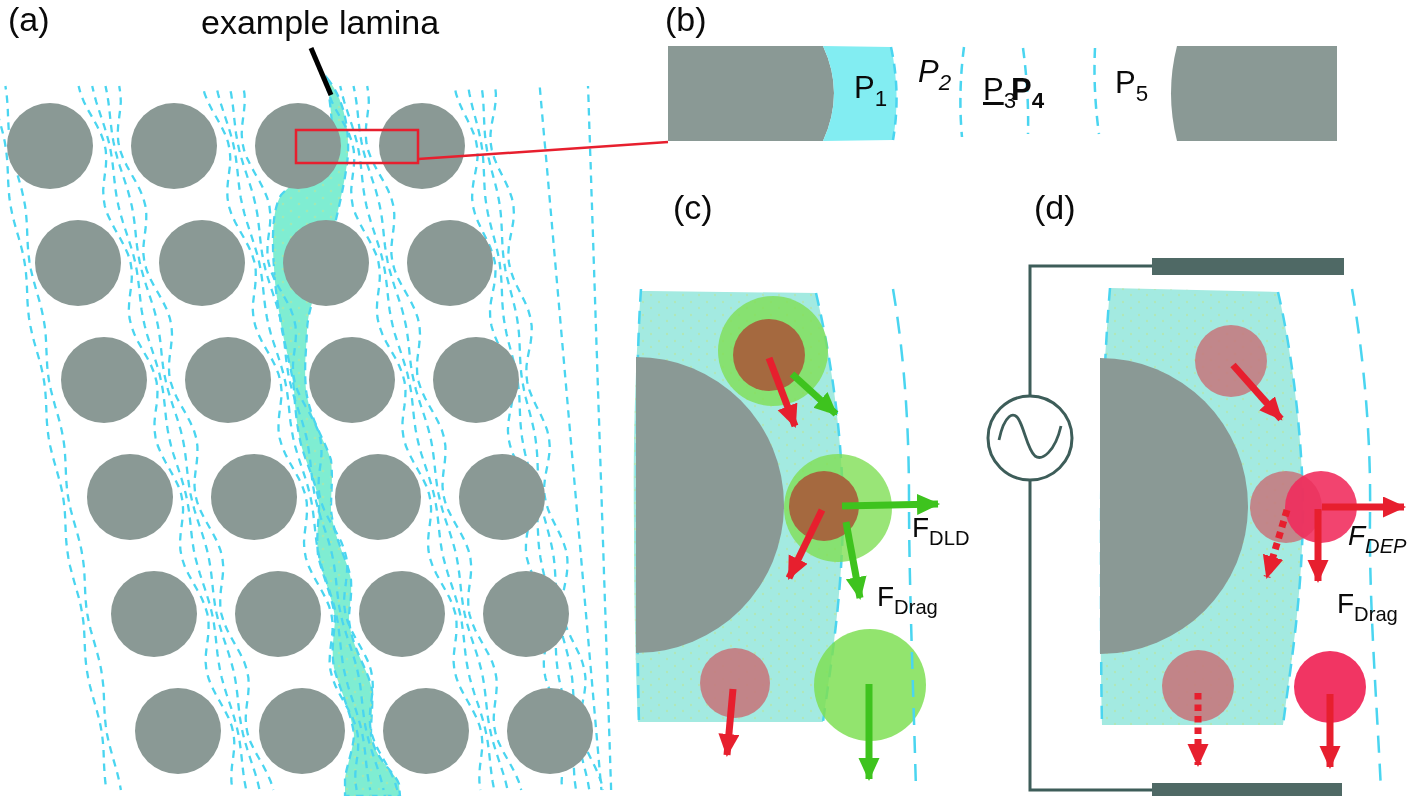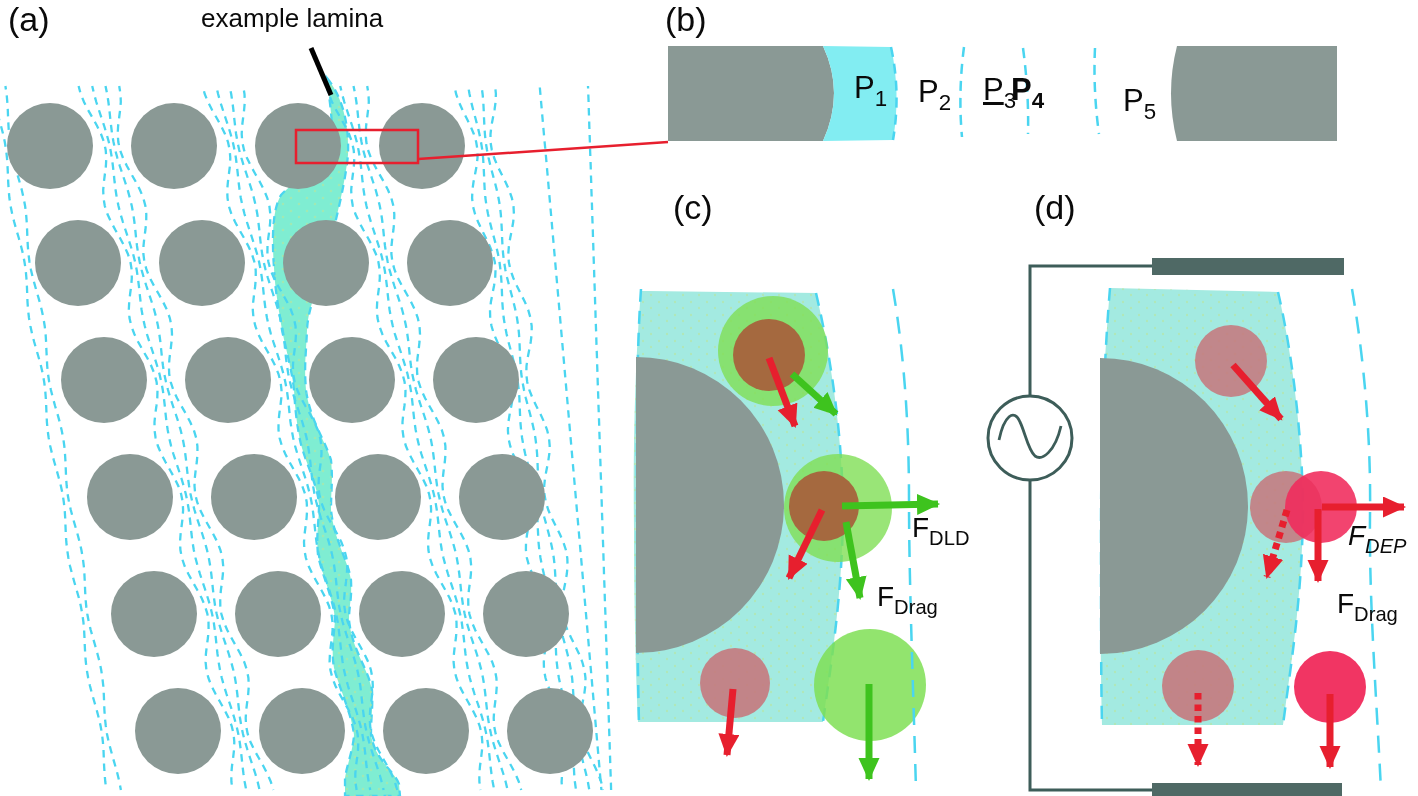--- a/index.html
+++ b/index.html
@@ -8,7 +8,7 @@
   .fig svg{position:absolute;left:0;top:0;}
   .lbl{position:absolute;white-space:nowrap;line-height:1;color:#0a0a0a;}
   .panel-letter{font-size:34px;}
-  .ann{font-size:26px;}
+  .ann{font-size:34px;}
   .lane{font-size:31px;}
   .force{font-size:28px;}
   .lbl sub{font-size:0.72em;vertical-align:-0.38em;letter-spacing:0;}

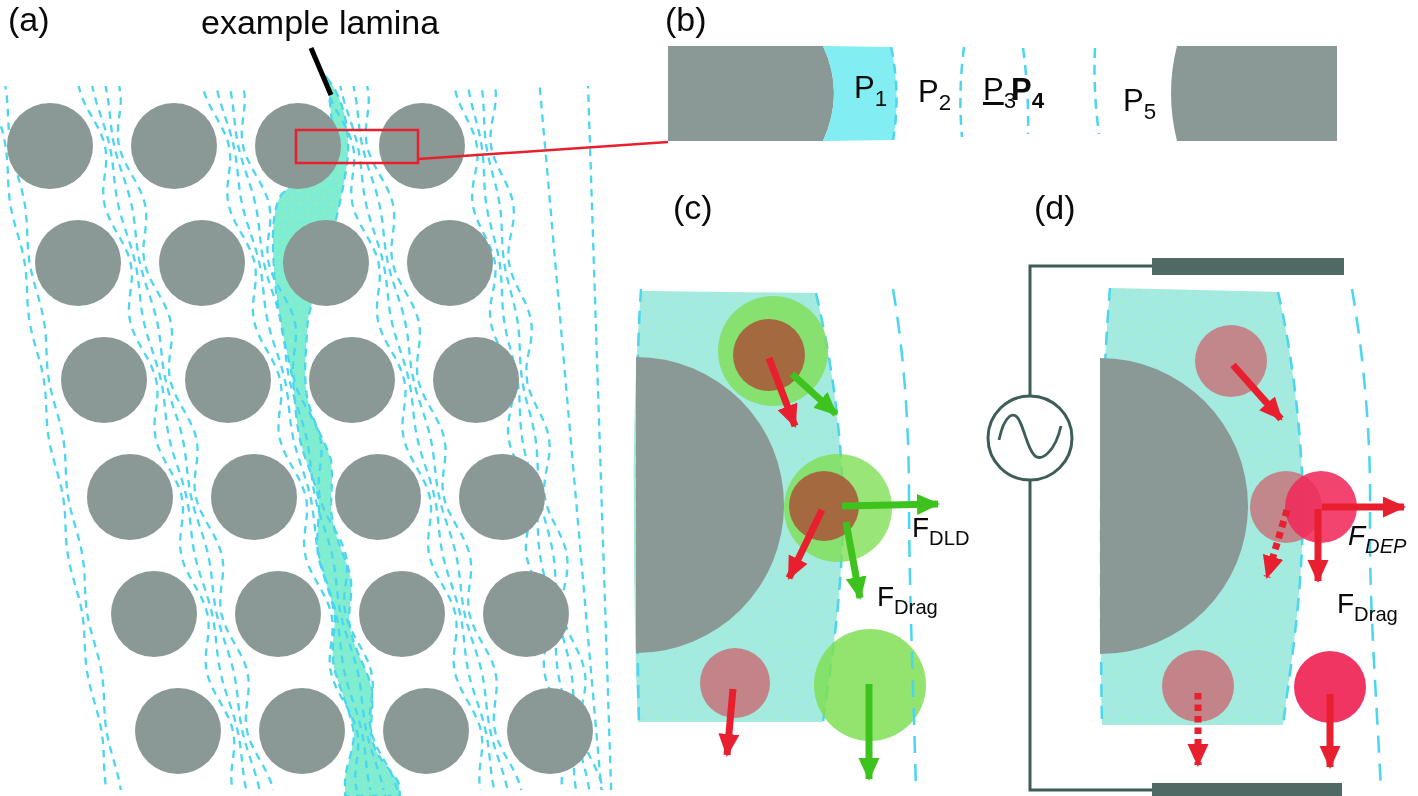--- a/index.html
+++ b/index.html
@@ -143,7 +143,7 @@
   <div class="lbl ann" style="left: 201px; top: 5px;">example lamina</div>
 
   <div class="lbl lane" style="left: 854px; top: 72px; text-align: center;"><span>P</span><sub>1</sub></div>
-  <div class="lbl lane" style="left: 918px; top: 76px;"><span>P</span><sub>2</sub></div>
+  <div class="lbl lane" style="left: 918px; top: 56px; font-style: italic;"><span>P</span><sub>2</sub></div>
   <div class="lbl lane" style="left: 983px; top: 74px; text-decoration: underline;"><span>P</span><sub>3</sub></div>
   <div class="lbl lane" style="left: 1011px; top: 74px; font-weight: bold;"><span>P</span><sub>4</sub></div>
   <div class="lbl lane" style="left: 1115px; top: 85px; margin-left: 8px;"><span>P</span><sub>5</sub></div>

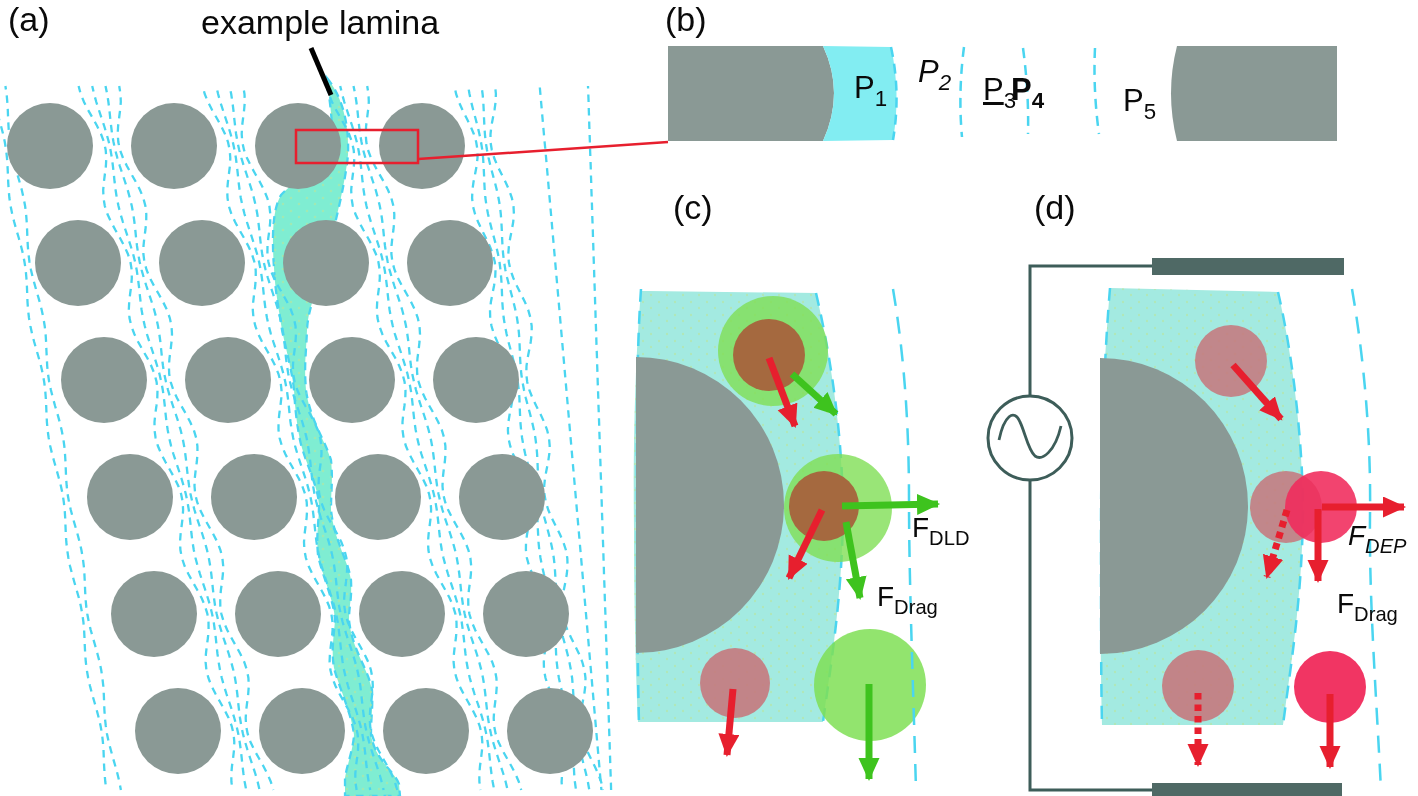--- a/index.html
+++ b/index.html
@@ -146,7 +146,7 @@
   <div class="lbl lane" style="left: 918px; top: 56px; font-style: italic;"><span>P</span><sub>2</sub></div>
   <div class="lbl lane" style="left: 983px; top: 74px; text-decoration: underline;"><span>P</span><sub>3</sub></div>
   <div class="lbl lane" style="left: 1011px; top: 74px; font-weight: bold;"><span>P</span><sub>4</sub></div>
-  <div class="lbl lane" style="left: 1115px; top: 85px; margin-left: 8px;"><span>P</span><sub>5</sub></div>
+  <div class="lbl lane" style="left: 1115px; top: 67px;"><span>P</span><sub>5</sub></div>
 
   <div class="lbl force" style="left: 912px; top: 514px;"><span>F</span><sub>DLD</sub></div>
   <div class="lbl force" style="left: 877px; top: 583px;"><span>F</span><sub>Drag</sub></div>

